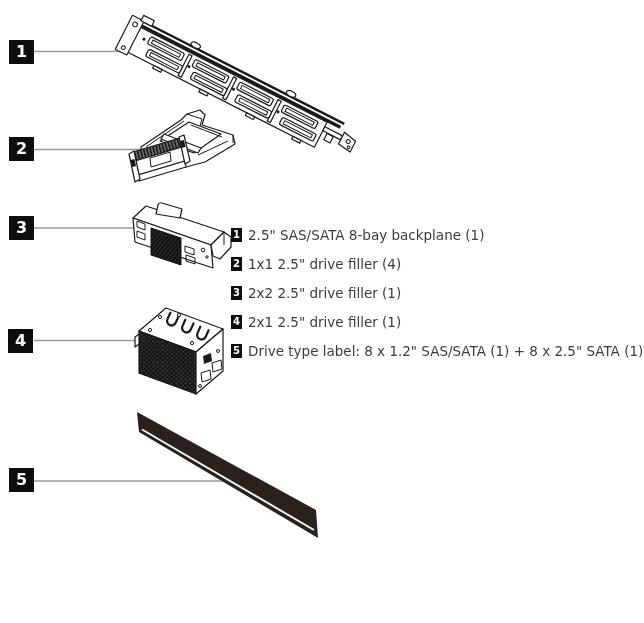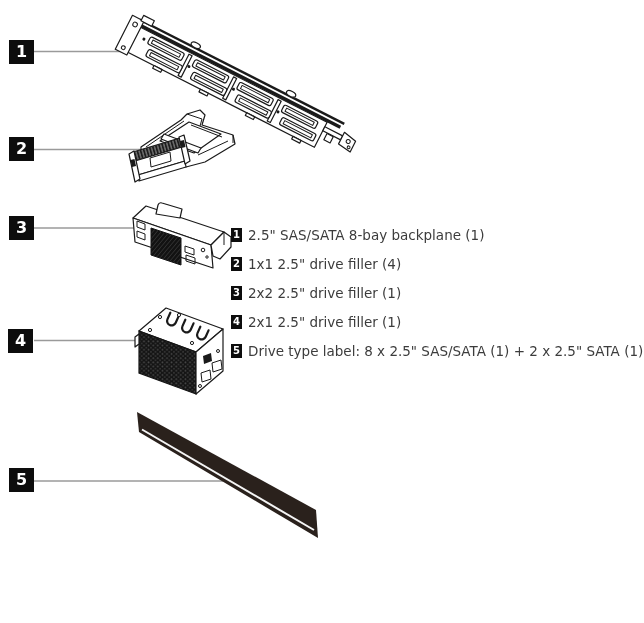--- a/index.html
+++ b/index.html
@@ -213,7 +213,7 @@
     </li>
     <li>
       <span class="key">5</span>
-      <span class="lbl">Drive type label: 8 x 2.5" SAS/SATA (1) + 2 x 2.5" SATA (1)</span>
+      <span class="lbl">Drive type label: 8 x 1.2" SAS/SATA (1) + 8 x 2.5" SATA (1)</span>
     </li>
   </ul>
 </div>

